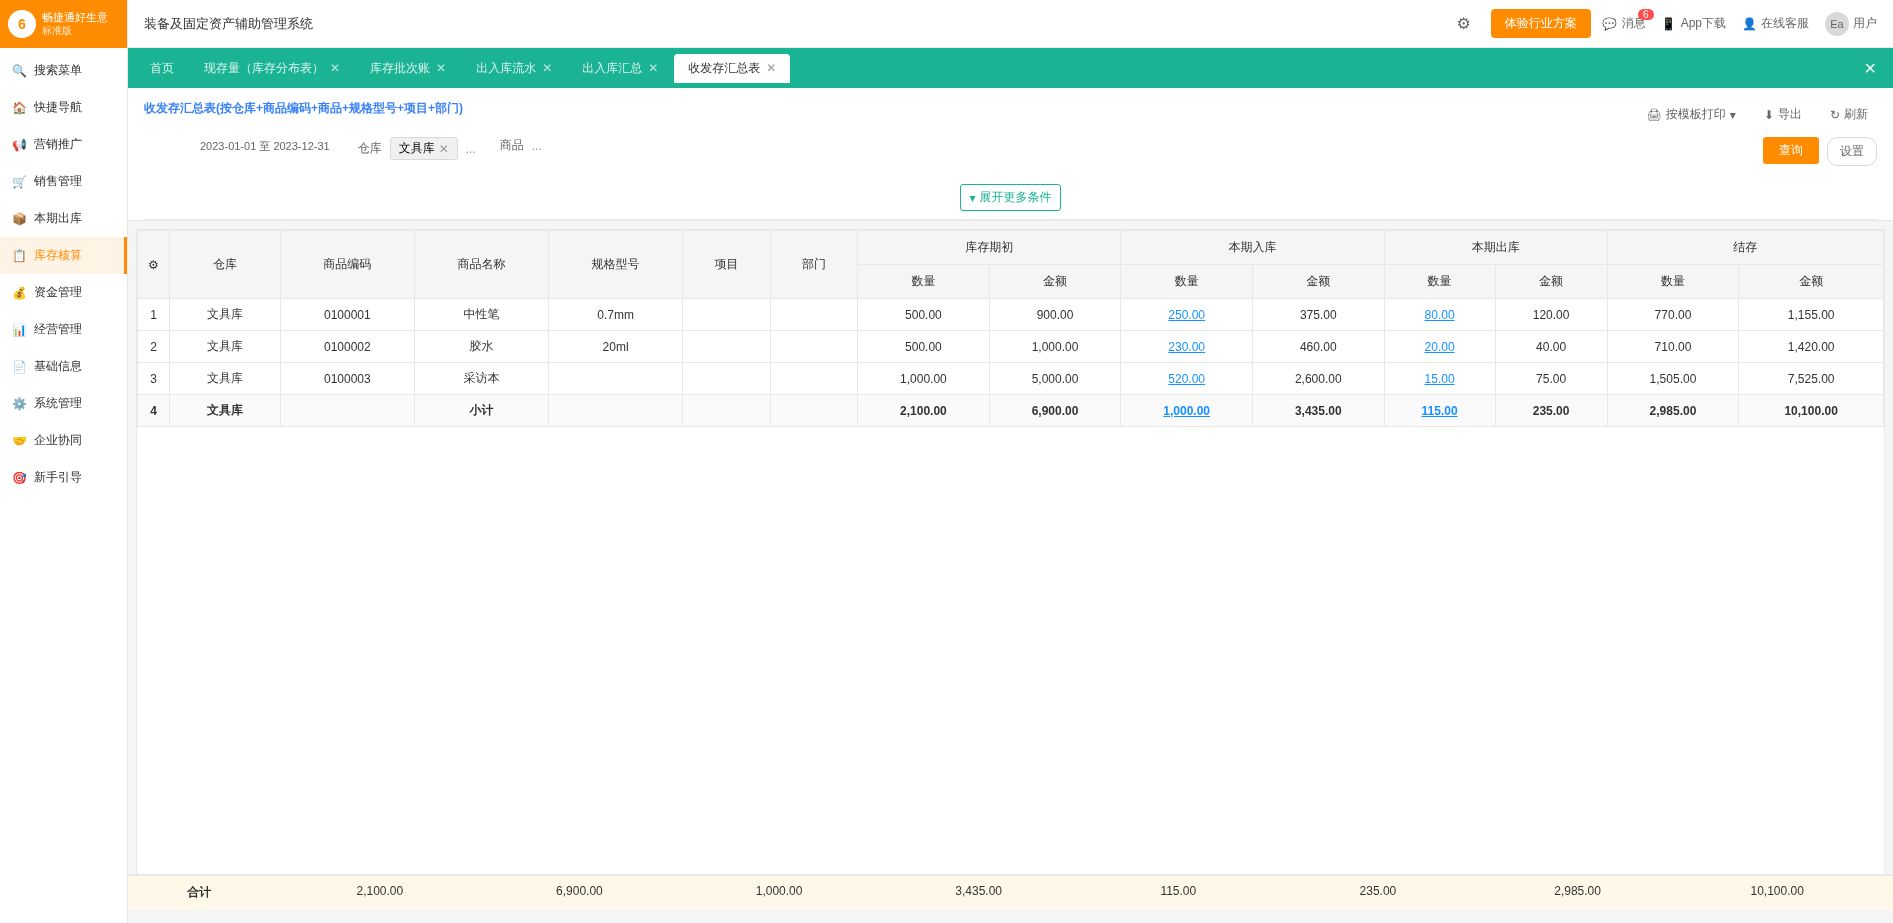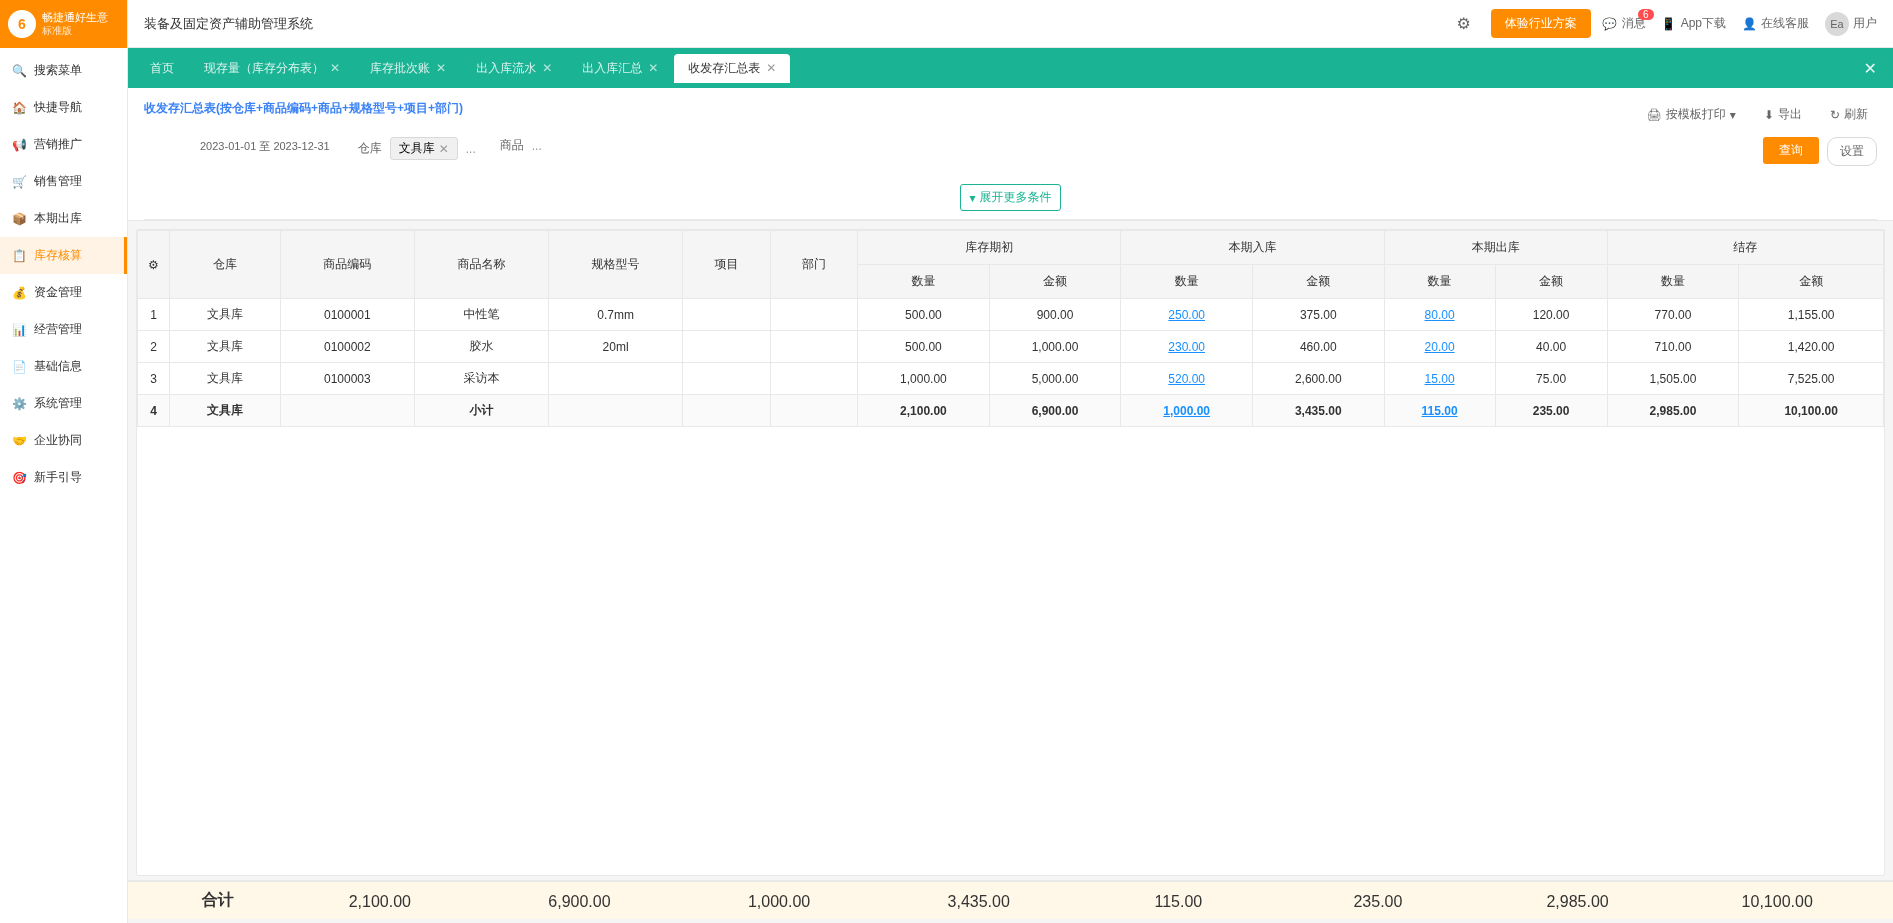--- a/index.html
+++ b/index.html
@@ -69,7 +69,7 @@
     .settings-icon-cell { width: 32px; }
 
     
-    .bottom-total { background: #fff8e8; border-top: 2px solid #e8e8e8; padding: 8px 16px; display: flex; align-items: flex-end; font-size: 16px; color: #333; flex-shrink: 0; position: sticky; bottom: 4px; }
+    .bottom-total { background: #fff8e8; border-top: 2px solid #e8e8e8; padding: 8px 16px; display: flex; align-items: flex-start; font-size: 12px; color: #333; flex-shrink: 0; position: sticky; bottom: 14px; }
     .total-label { margin-right: 16px; font-weight: bold; min-width: 120px; }
     .total-cells { display: flex; gap: 0; flex: 1; }
     .total-cell { flex: 1; text-align: center; padding: 0 8px; }

